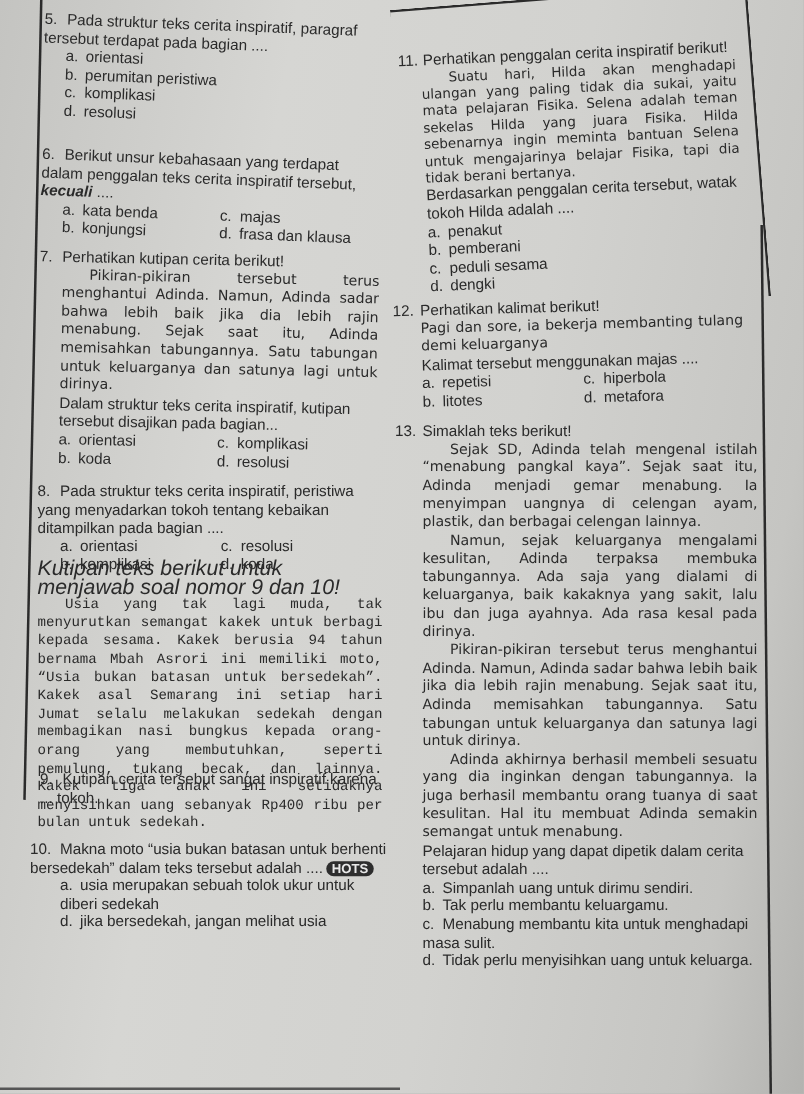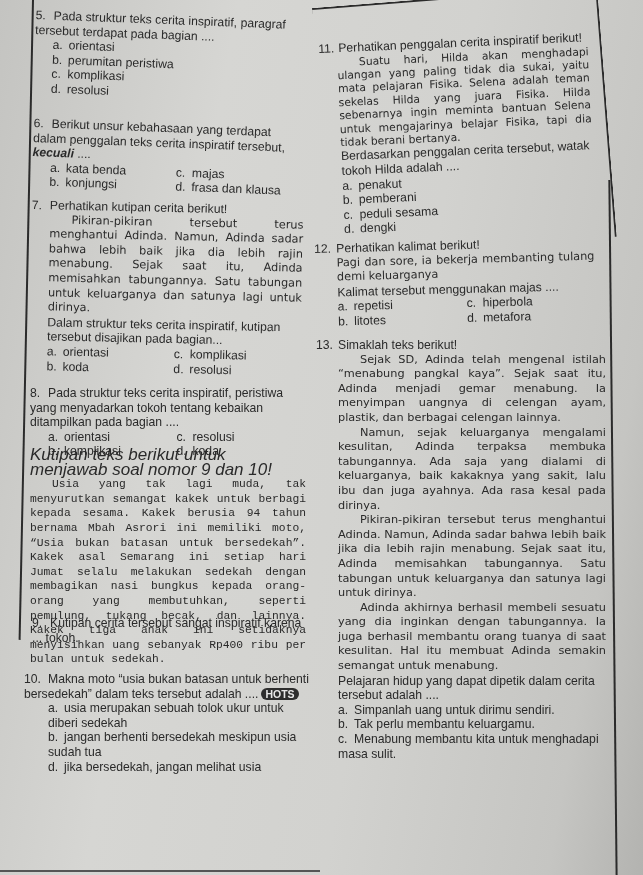--- a/index.html
+++ b/index.html
@@ -127,7 +127,6 @@
       <div class="q"><span class="qnum" style="width:24px">10.</span><span class="stem">Makna moto “usia bukan batasan untuk berhenti bersedekah” dalam teks tersebut adalah ....</span><span class="hots">HOTS</span></div>
       <div class="opts single" style="padding-left:24px;">
         <div class="opt" style="white-space:normal"><span class="lbl">a.</span><span>usia merupakan sebuah tolok ukur untuk diberi sedekah</span></div>
-        <div class="opt" style="white-space:normal"><span class="lbl">b.</span><span>jangan berhenti bersedekah meskipun usia sudah tua</span></div>
         <div class="opt"><span class="lbl">d.</span><span>jika bersedekah, jangan melihat usia</span></div>
       </div>
     </div>

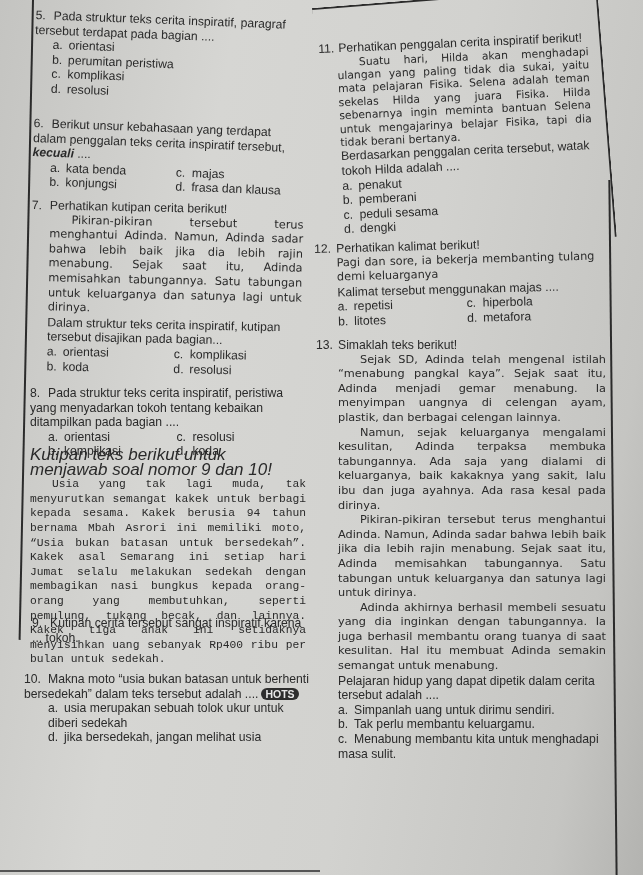--- a/index.html
+++ b/index.html
@@ -175,6 +175,7 @@
         <div class="opt"><span class="lbl">a.</span><span>Simpanlah uang untuk dirimu sendiri.</span></div>
         <div class="opt"><span class="lbl">b.</span><span>Tak perlu membantu keluargamu.</span></div>
         <div class="opt" style="white-space:normal"><span class="lbl">c.</span><span>Menabung membantu kita untuk menghadapi masa sulit.</span></div>
+        <div class="opt" style="white-space:normal"><span class="lbl">d.</span><span>Tidak perlu menyisihkan uang untuk keluarga.</span></div>
       </div>
     </div>
   </div>

